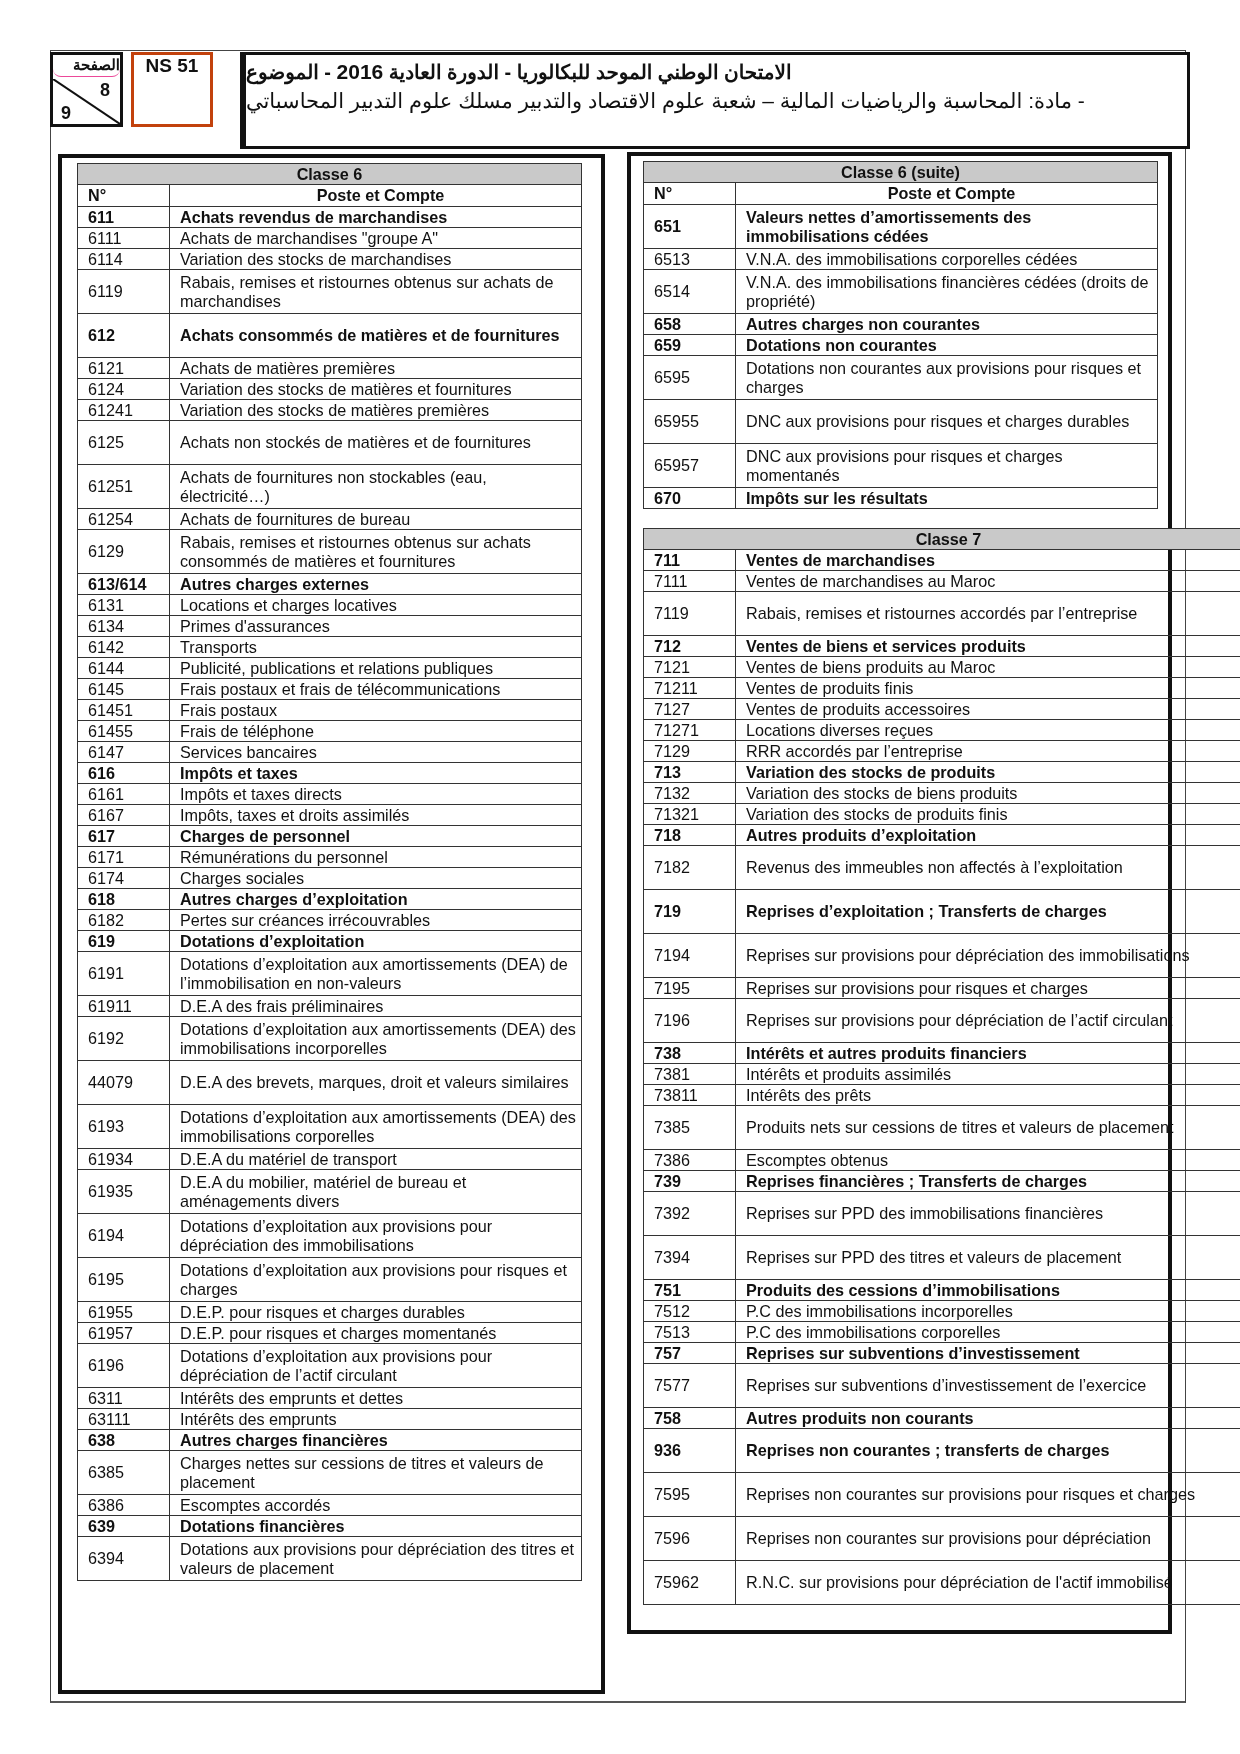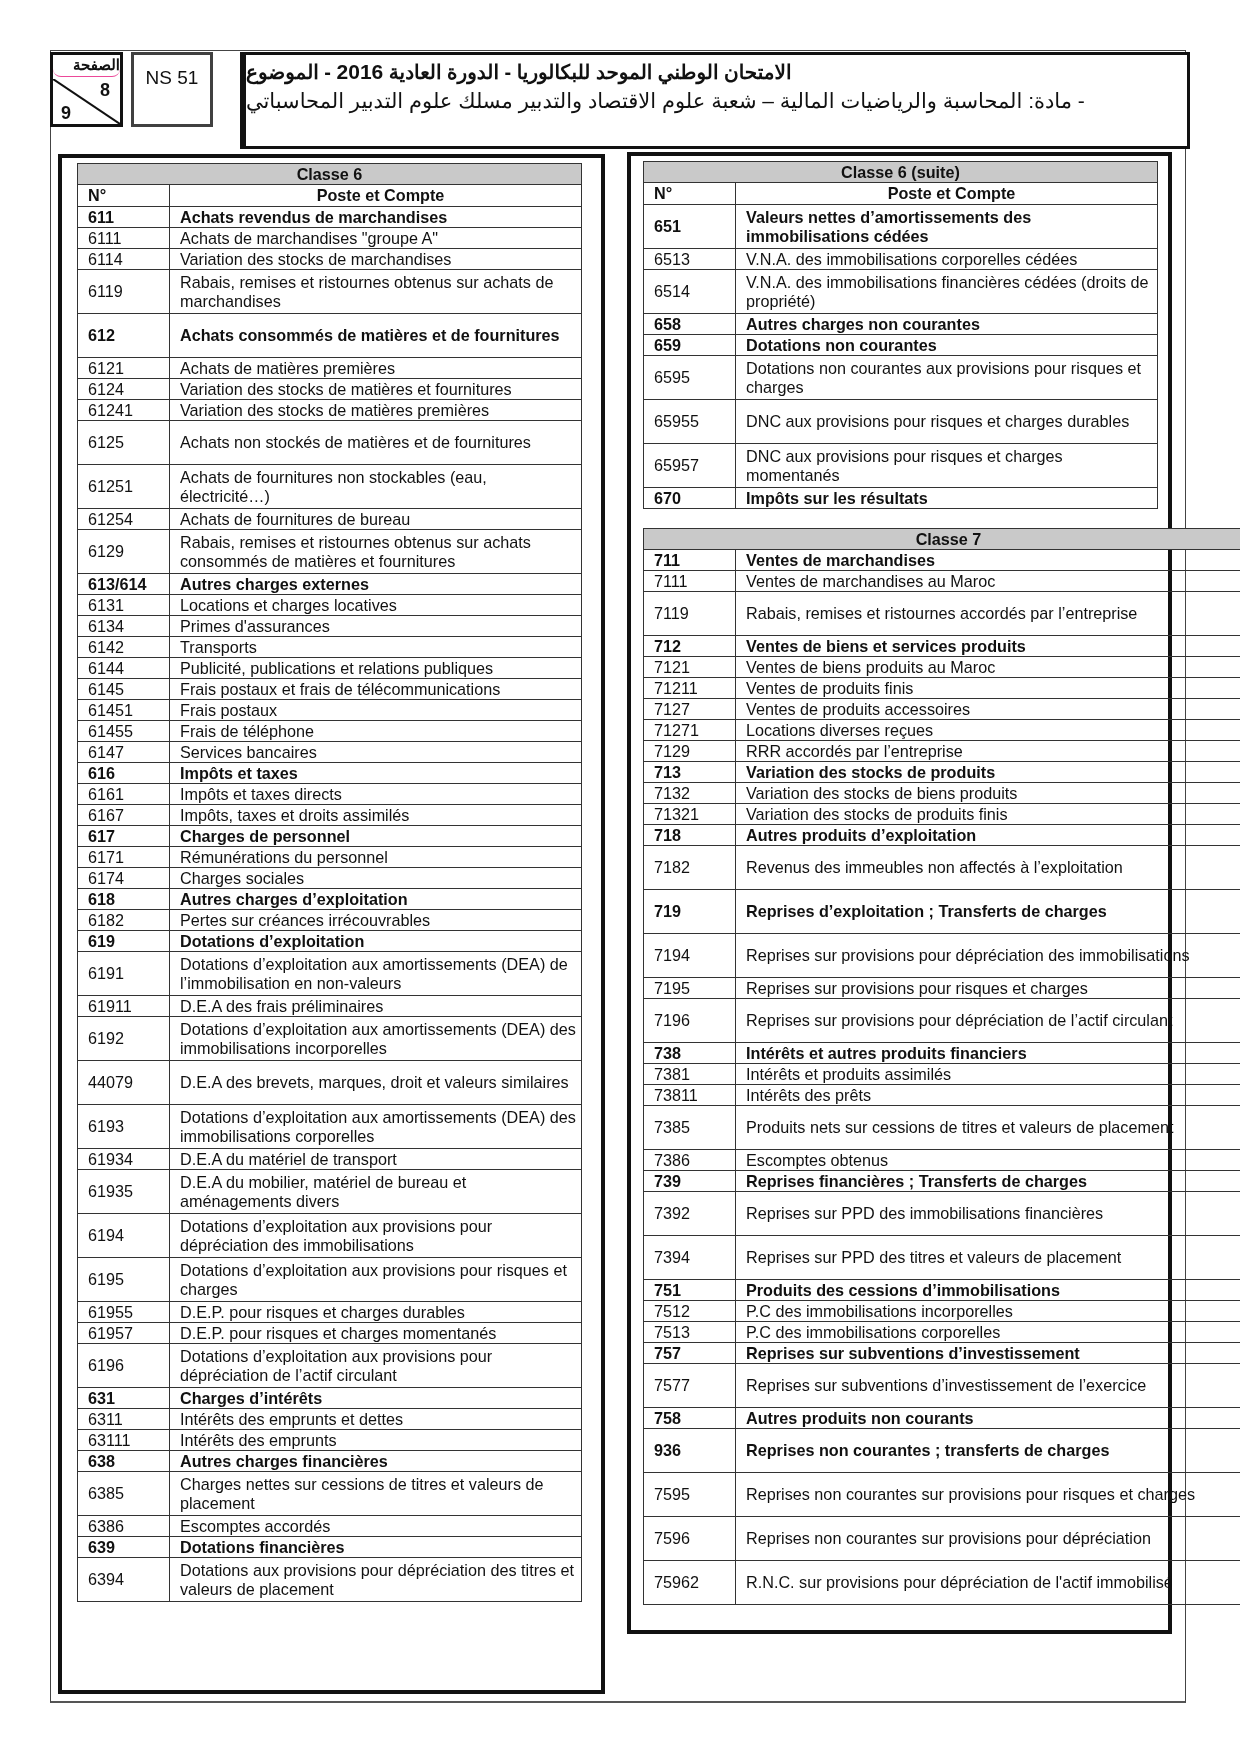--- a/index.html
+++ b/index.html
@@ -17,8 +17,8 @@
   .page-box .num-cur { position:absolute; right:10px; top:25px; font-size:18px; font-weight:bold; }
   .page-box .num-tot { position:absolute; left:8px; top:48px; font-size:18px; font-weight:bold; }
   .code-box { position:absolute; left:131px; top:52px; width:82px; height:75px;
-              border:3px solid #404040; box-sizing:border-box; background:#fff;
-              font-weight:normal; font-size:19px; text-align:center; padding-top:12px; }
+              border:3px solid #c2410c; box-sizing:border-box; background:#fff;
+              font-weight:bold; font-size:19px; text-align:center; padding-top:0; }
   .title-box { position:absolute; left:240px; top:52px; width:950px; height:97px;
                border:3px solid #111; border-left:6px solid #111; box-sizing:border-box;
                background:#fff; direction:rtl; text-align:left; padding-right:46px; }

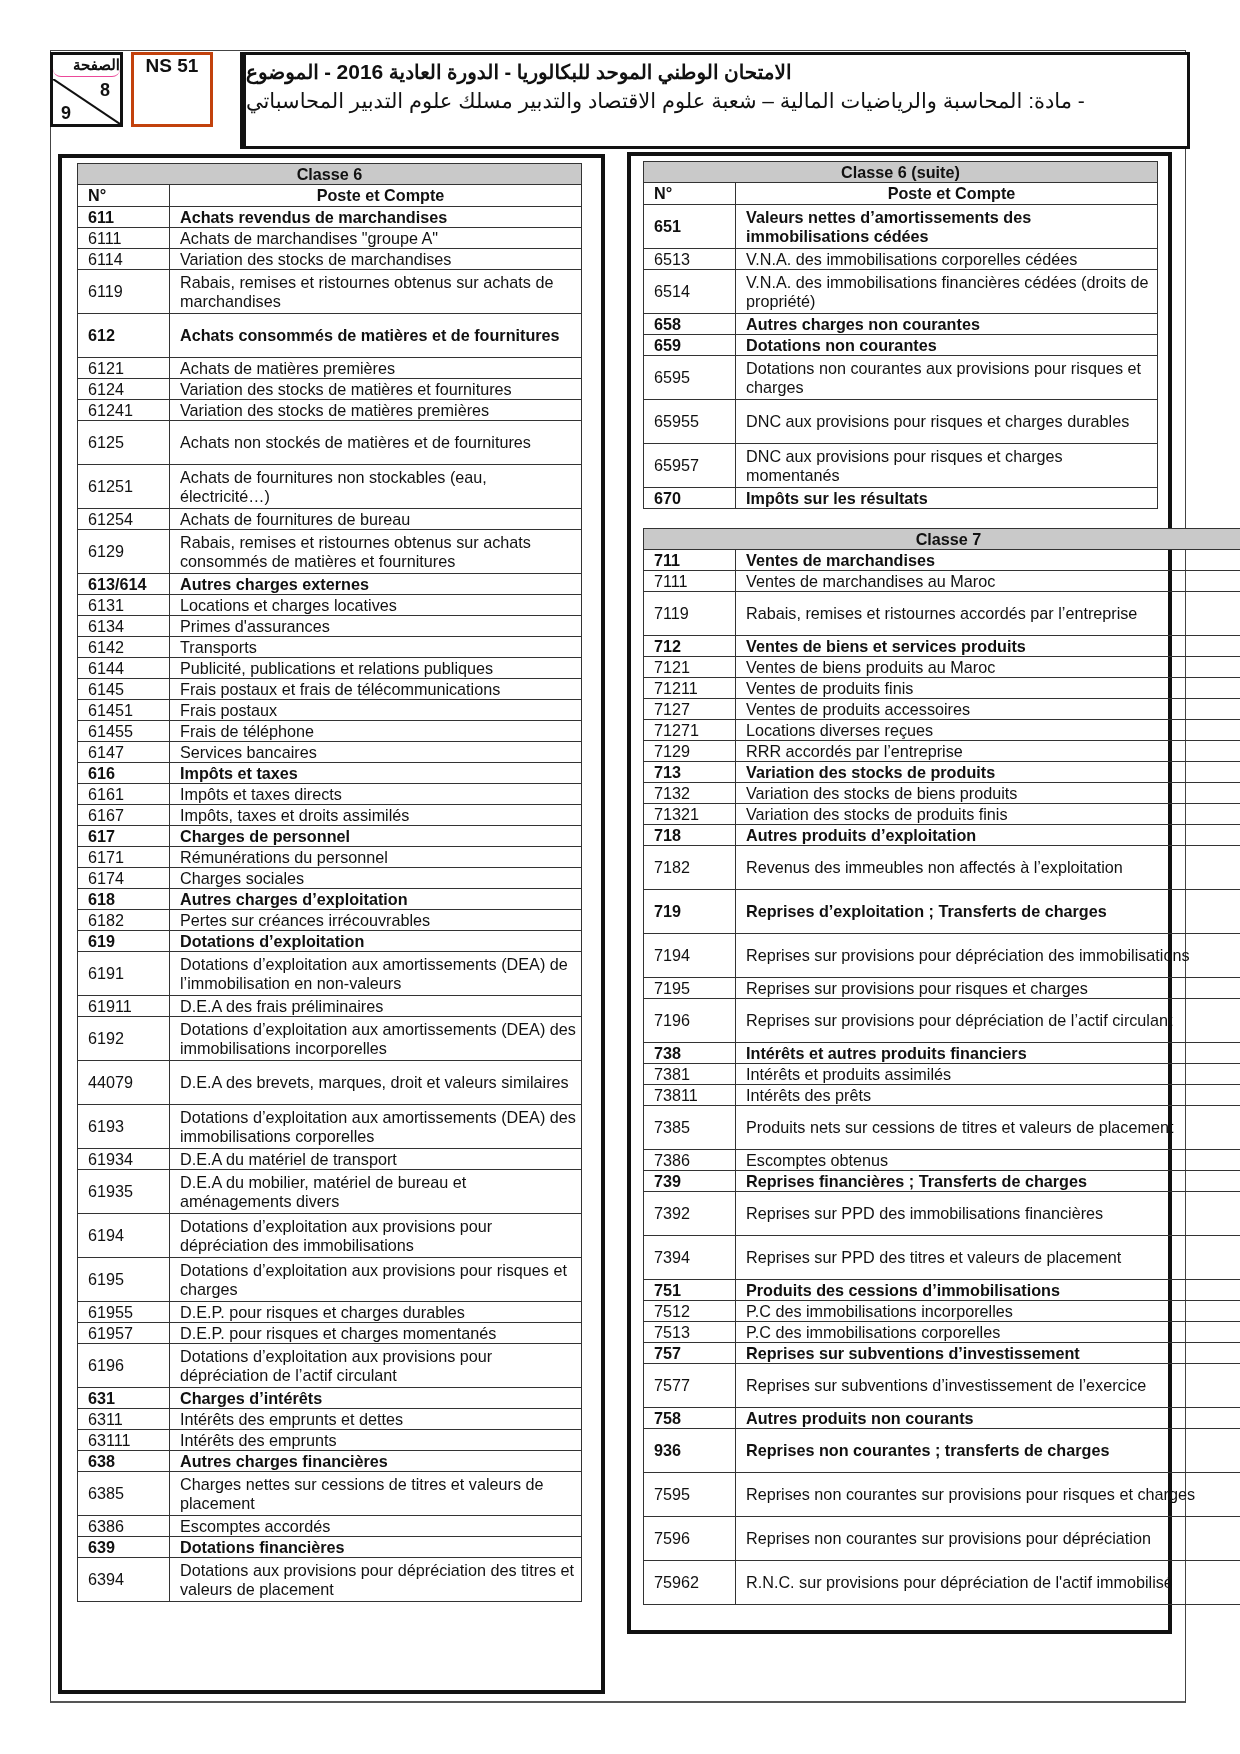--- a/index.html
+++ b/index.html
@@ -252,10 +252,6 @@
         <td class="num">6196</td>
         <td class="desc">Dotations d’exploitation aux provisions pour dépréciation de l’actif circulant</td>
       </tr>
-      <tr class="bold ">
-        <td class="num">631</td>
-        <td class="desc">Charges d’intérêts</td>
-      </tr>
       <tr class="">
         <td class="num">6311</td>
         <td class="desc">Intérêts des emprunts et dettes</td>

